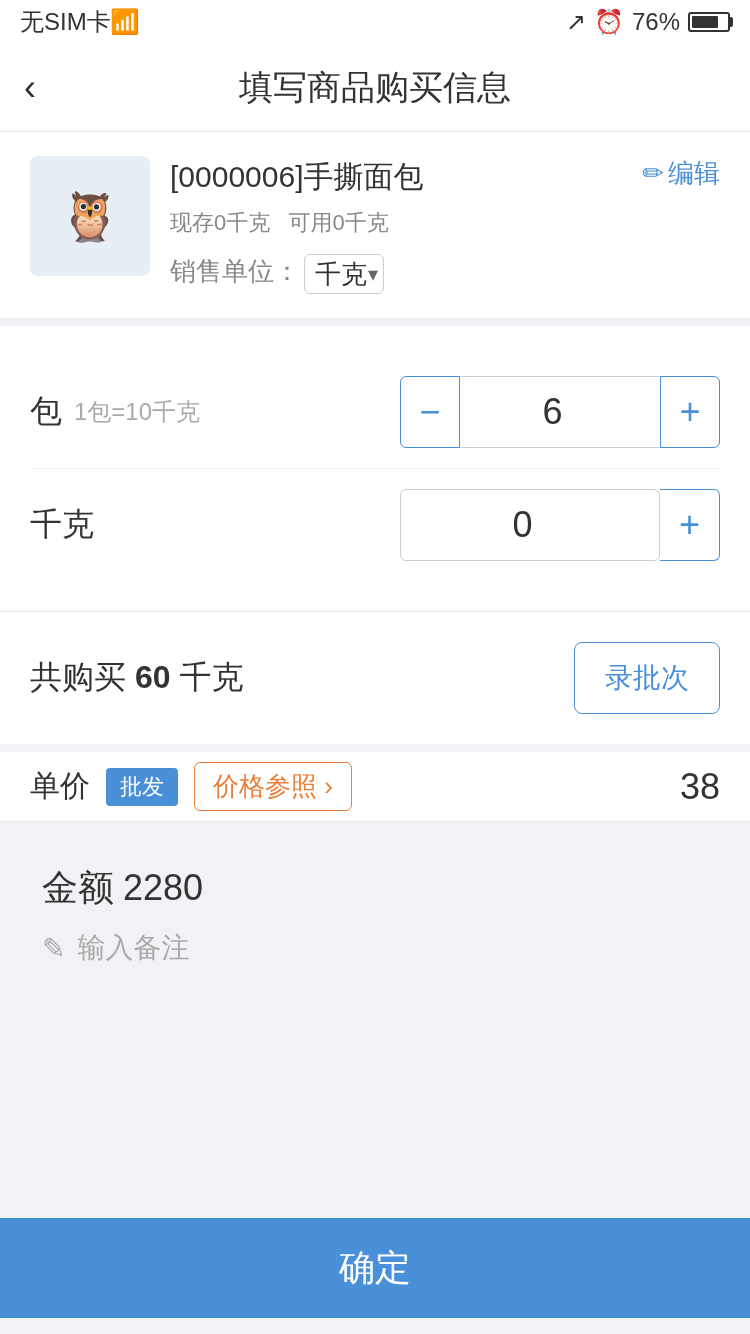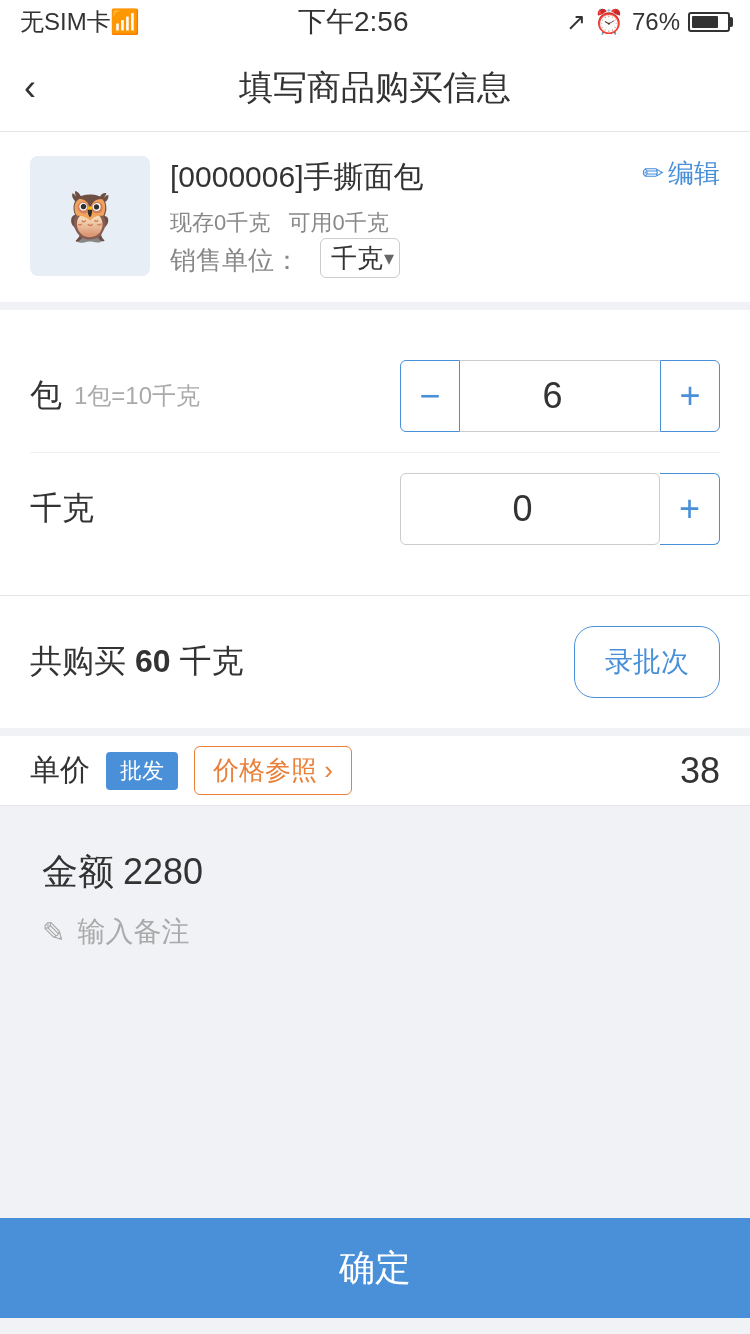--- a/index.html
+++ b/index.html
@@ -257,7 +257,6 @@
     <span>无SIM卡</span>
     <span>📶</span>
   </div>
-  <div class="status-center">下午2:56</div>
   <div class="status-right">
     <span>↗</span>
     <span>⏰</span>

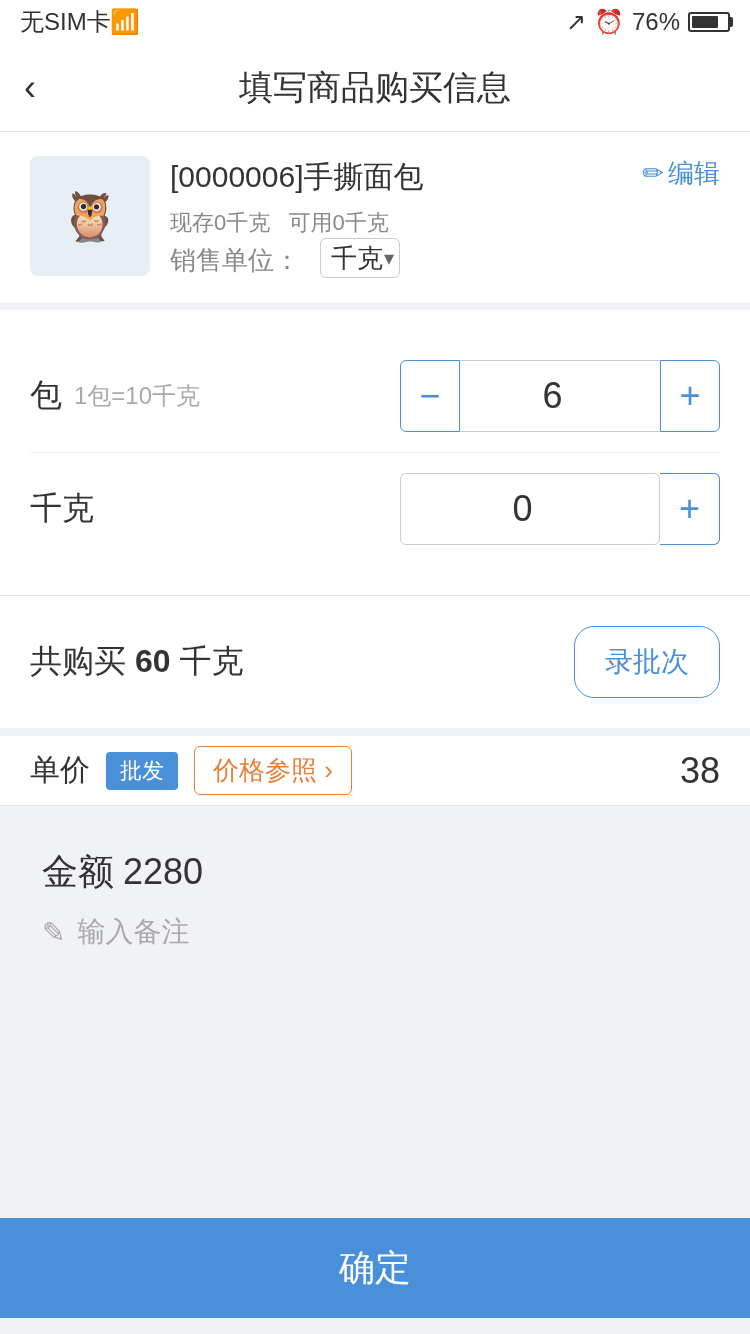--- a/index.html
+++ b/index.html
@@ -84,7 +84,7 @@
     .product-info { flex: 1; }
     .product-name { font-size: 30px; color: #333; font-weight: 500; line-height: 1.4; }
     .product-stock { font-size: 22px; color: #888; margin-top: 10px; }
-    .product-unit { font-size: 26px; color: #888; margin-top: 0; display: flex; align-items: flex-end; gap: 20px; }
+    .product-unit { font-size: 26px; color: #888; margin-top: 16px; display: flex; align-items: flex-start; gap: 4px; }
     .unit-select {
       border: 1px solid #ccc;
       border-radius: 6px;

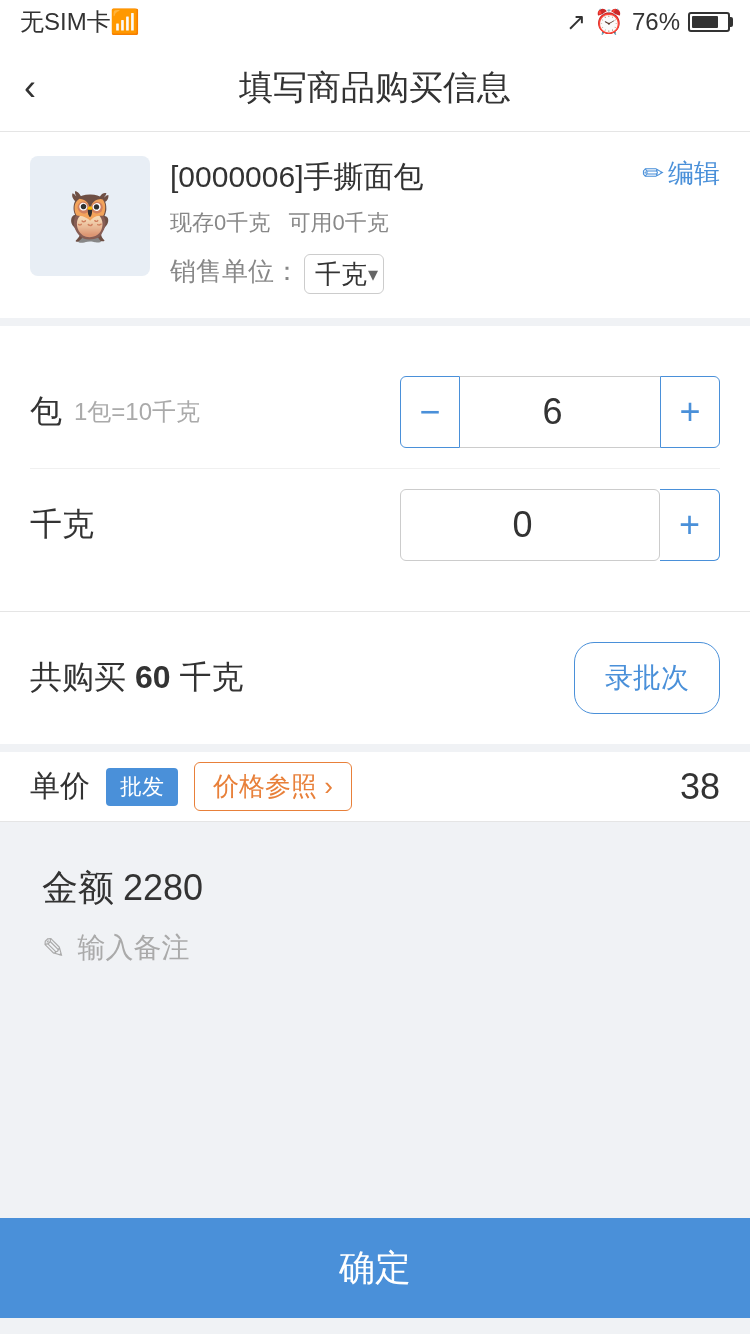--- a/index.html
+++ b/index.html
@@ -169,7 +169,7 @@
       border: 1px solid #4a90d9;
       color: #4a90d9;
       background: #fff;
-      border-radius: 20px;
+      border-radius: 8px;
       padding: 16px 30px;
       font-size: 28px;
       cursor: pointer;

